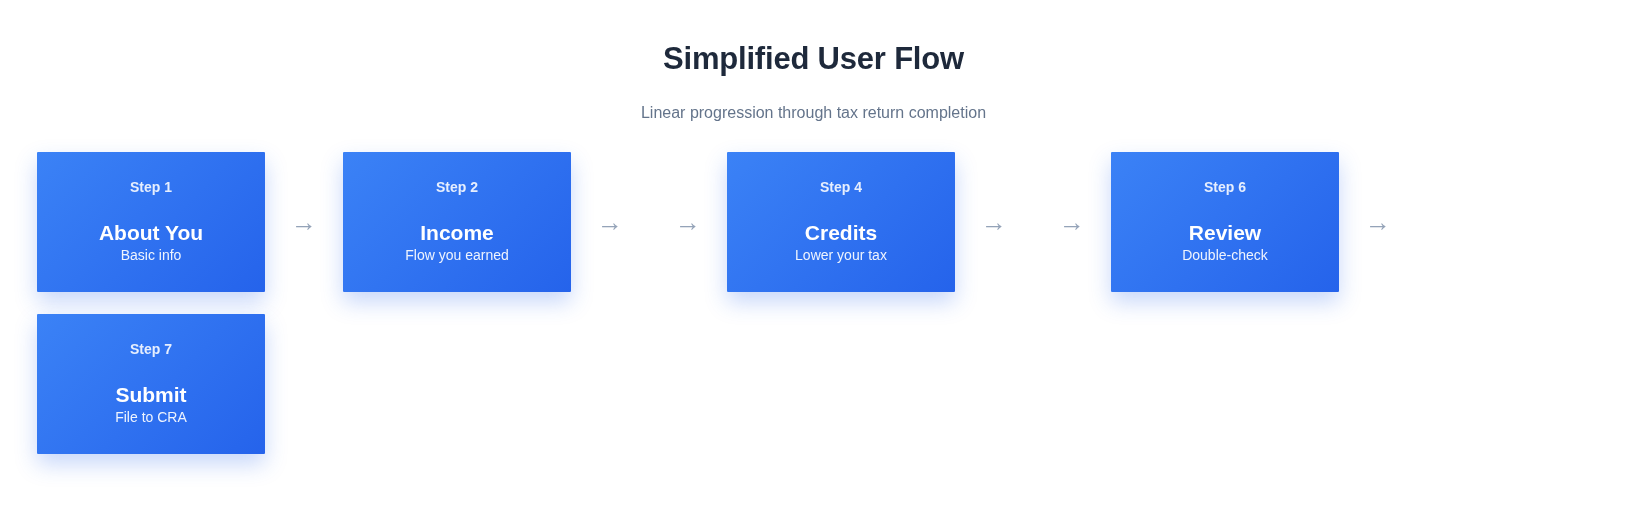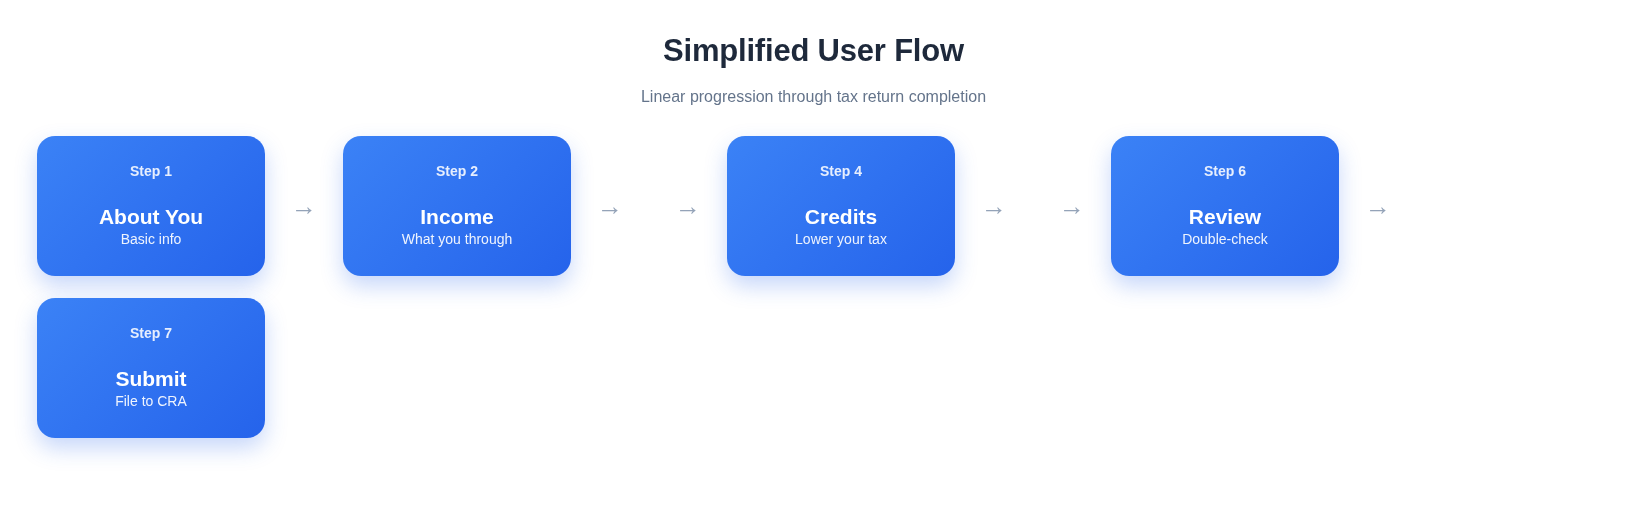--- a/index.html
+++ b/index.html
@@ -18,7 +18,7 @@
     height: 441px;
     background: #ffffff;
     position: relative;
-    padding-top: 32px;
+    padding-top: 40px;
   }
 
   

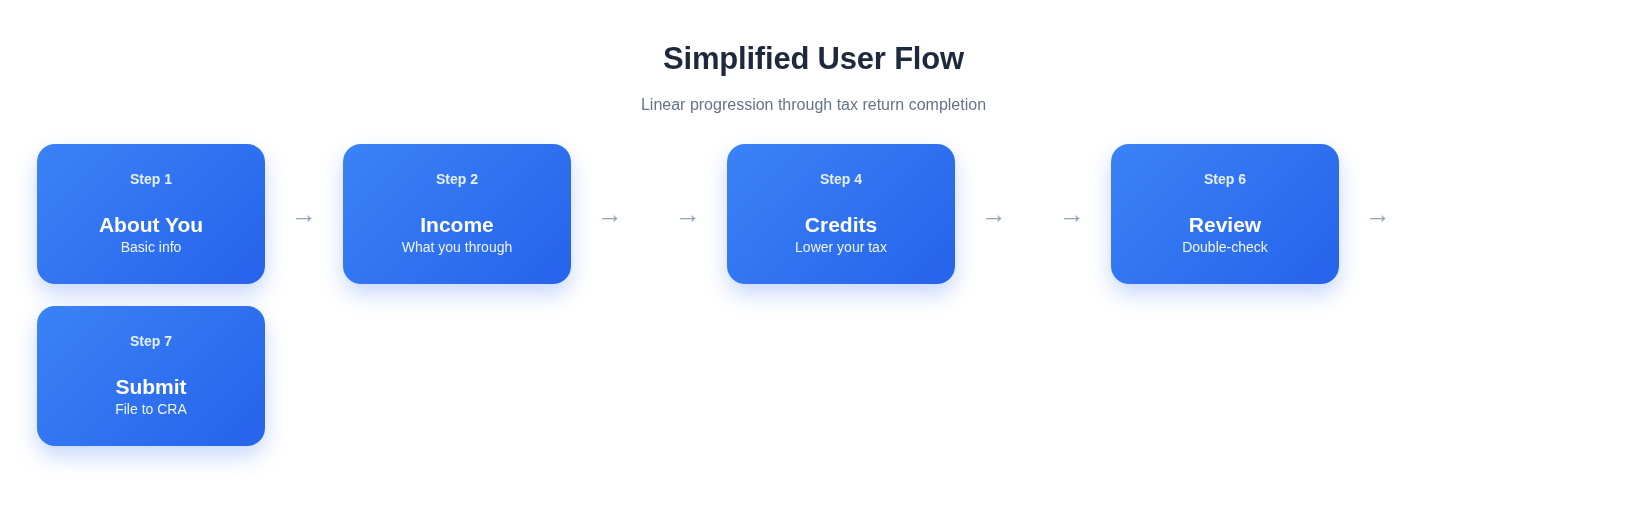--- a/index.html
+++ b/index.html
@@ -39,7 +39,7 @@
     font-size: 16px;
     font-weight: normal;
     color: #64748b;
-    margin-top: 16px;
+    margin-top: 24px;
     line-height: 1.3;
   }
 

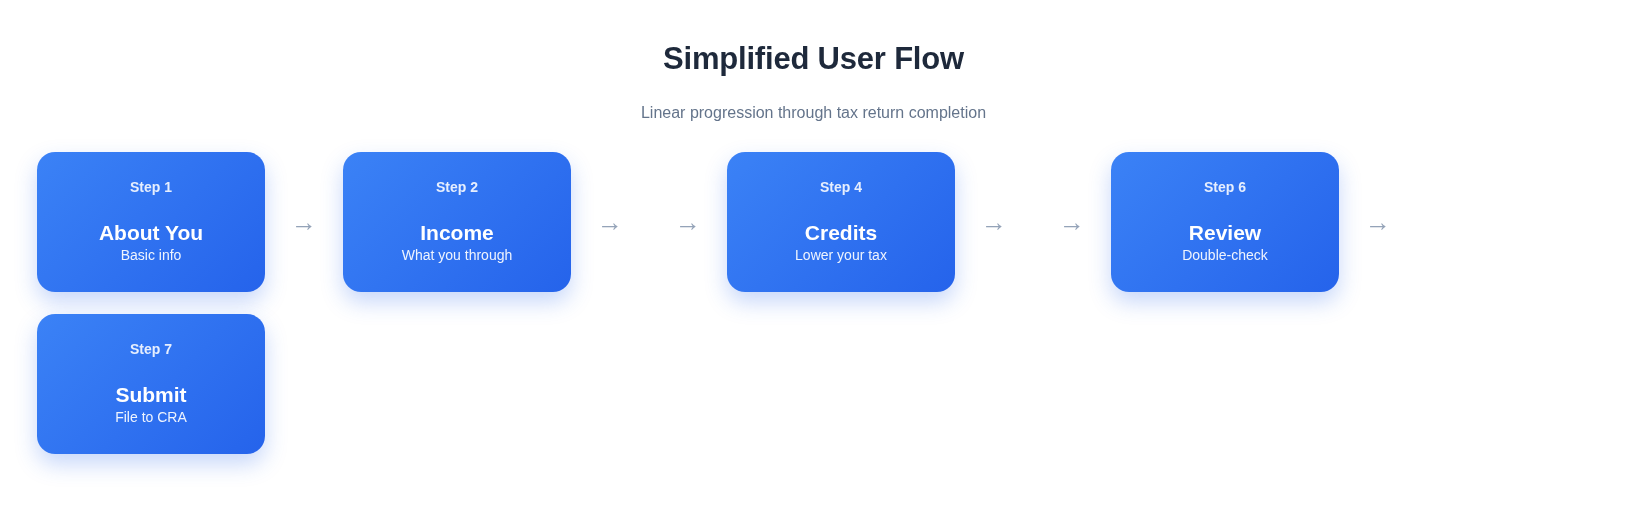--- a/index.html
+++ b/index.html
@@ -62,7 +62,7 @@
   .step-card {
     width: 228px;
     height: 140px;
-    border-radius: 18px;
+    border-radius: 1px;
     background: linear-gradient(135deg, #3b82f6 0%, #2563eb 100%);
     box-shadow: 0 10px 22px rgba(37, 99, 235, 0.26);
     display: flex;

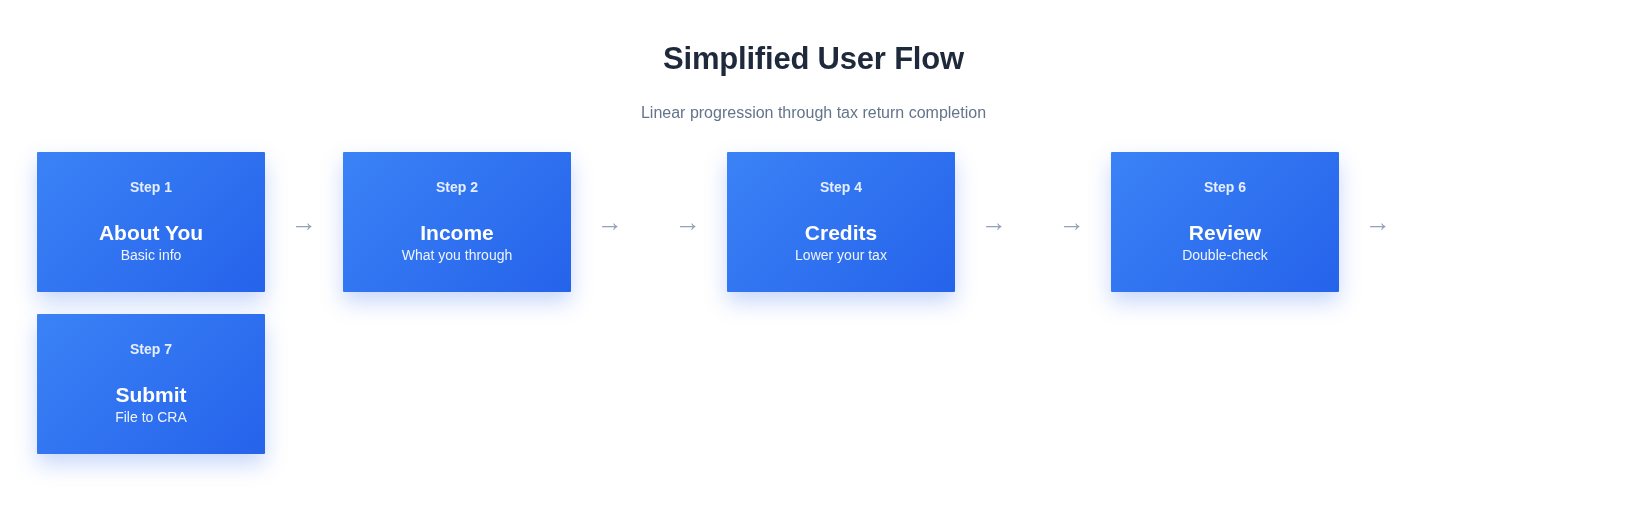--- a/index.html
+++ b/index.html
@@ -129,7 +129,7 @@
         <div class="step-card">
           <div class="step-label">Step 2</div>
           <div class="step-title">Income</div>
-          <div class="step-desc">What you through</div>
+          <div class="step-desc">Flow you earned</div>
         </div>
         <div class="arrow">→</div>
       </div>

